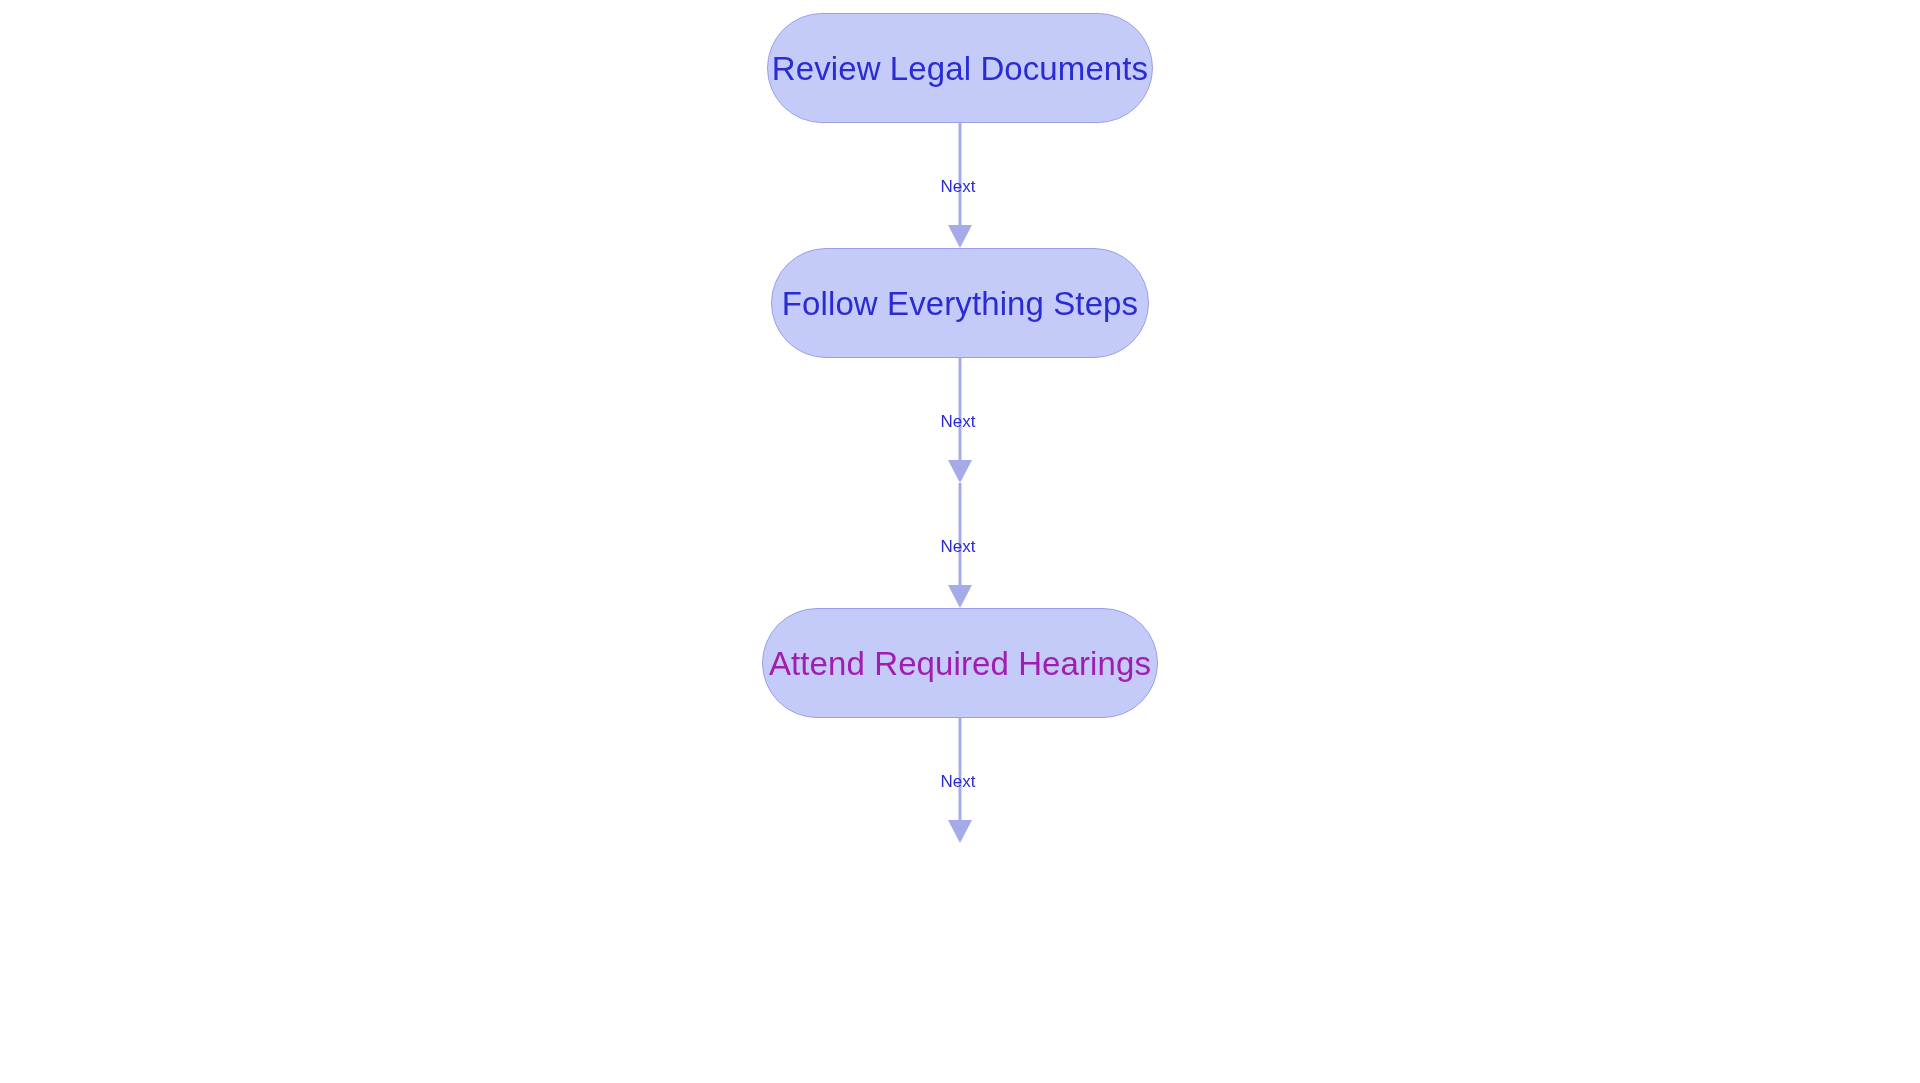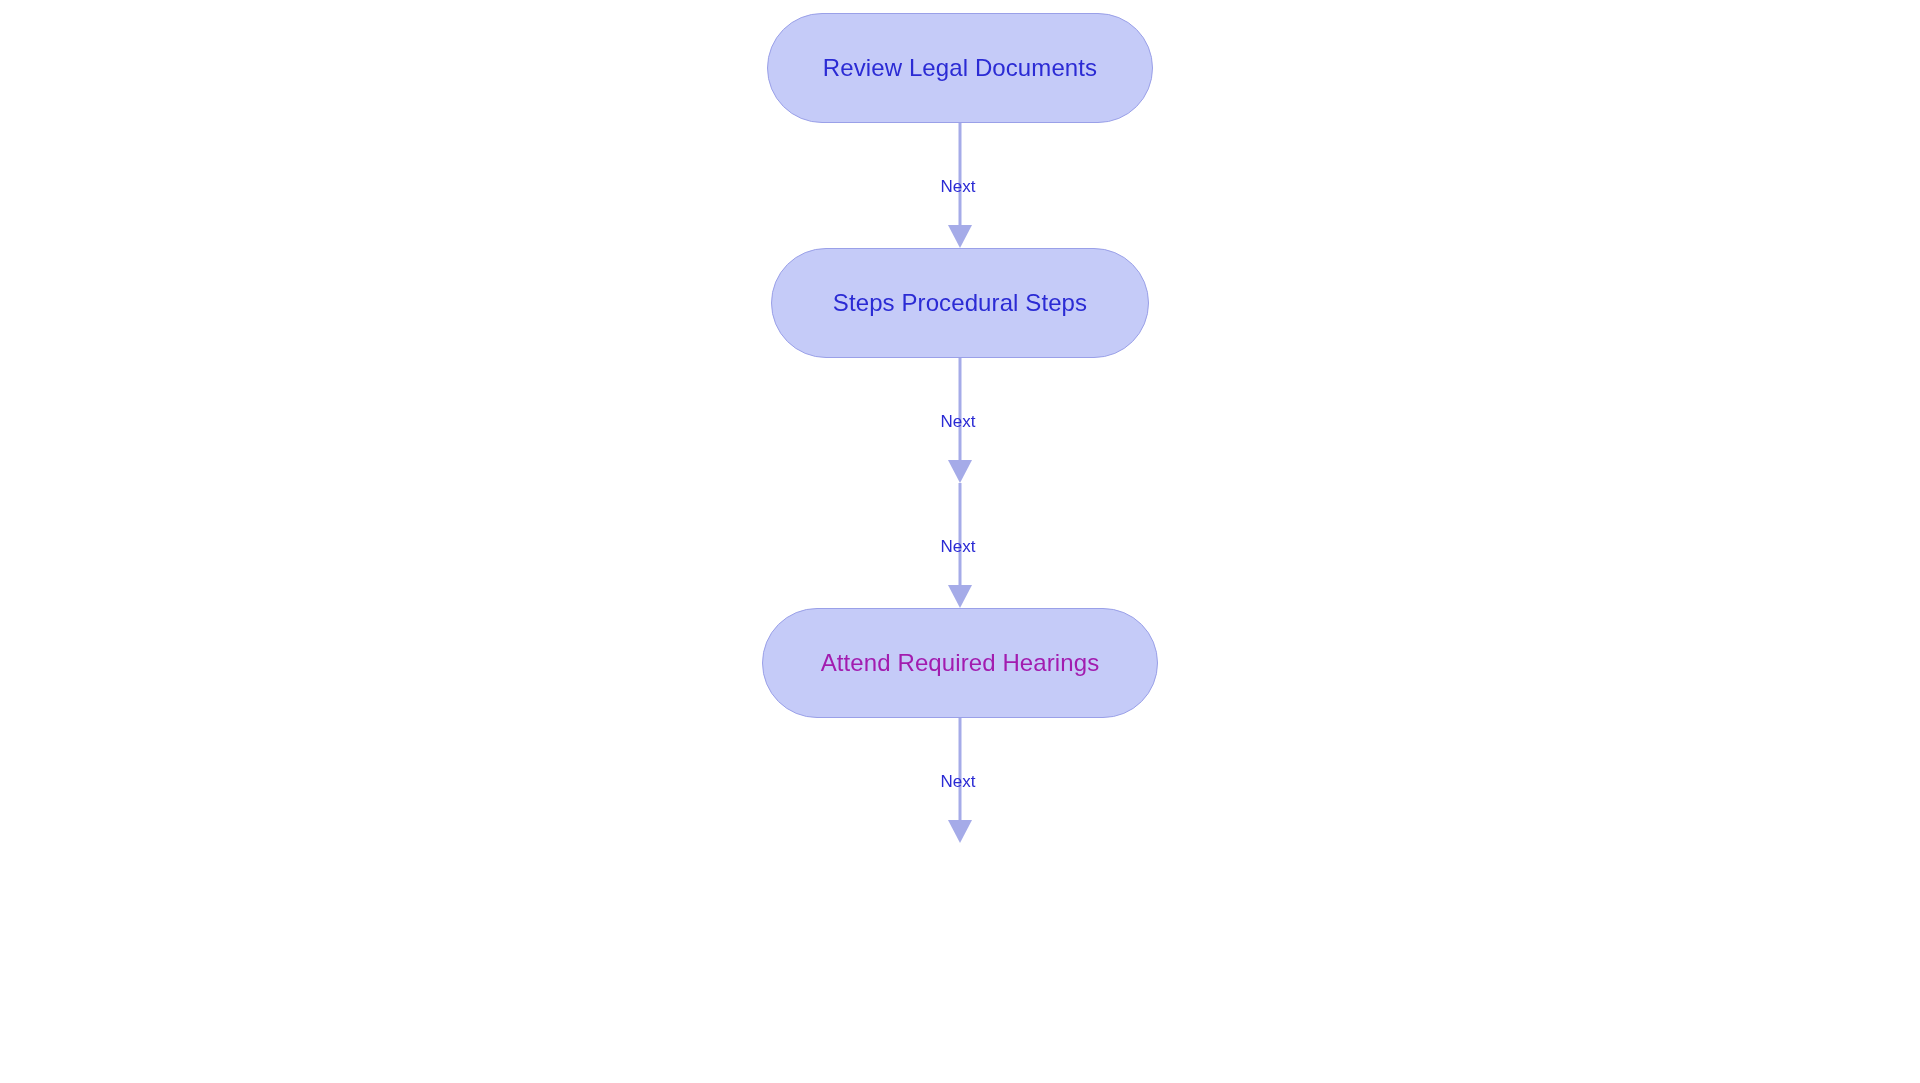--- a/index.html
+++ b/index.html
@@ -51,7 +51,7 @@
   }
   .node-label {
     color: #2b2bd4;
-    font-size: 24px;
+    font-size: 33px;
     font-weight: 400;
     letter-spacing: 0.1px;
     white-space: nowrap;

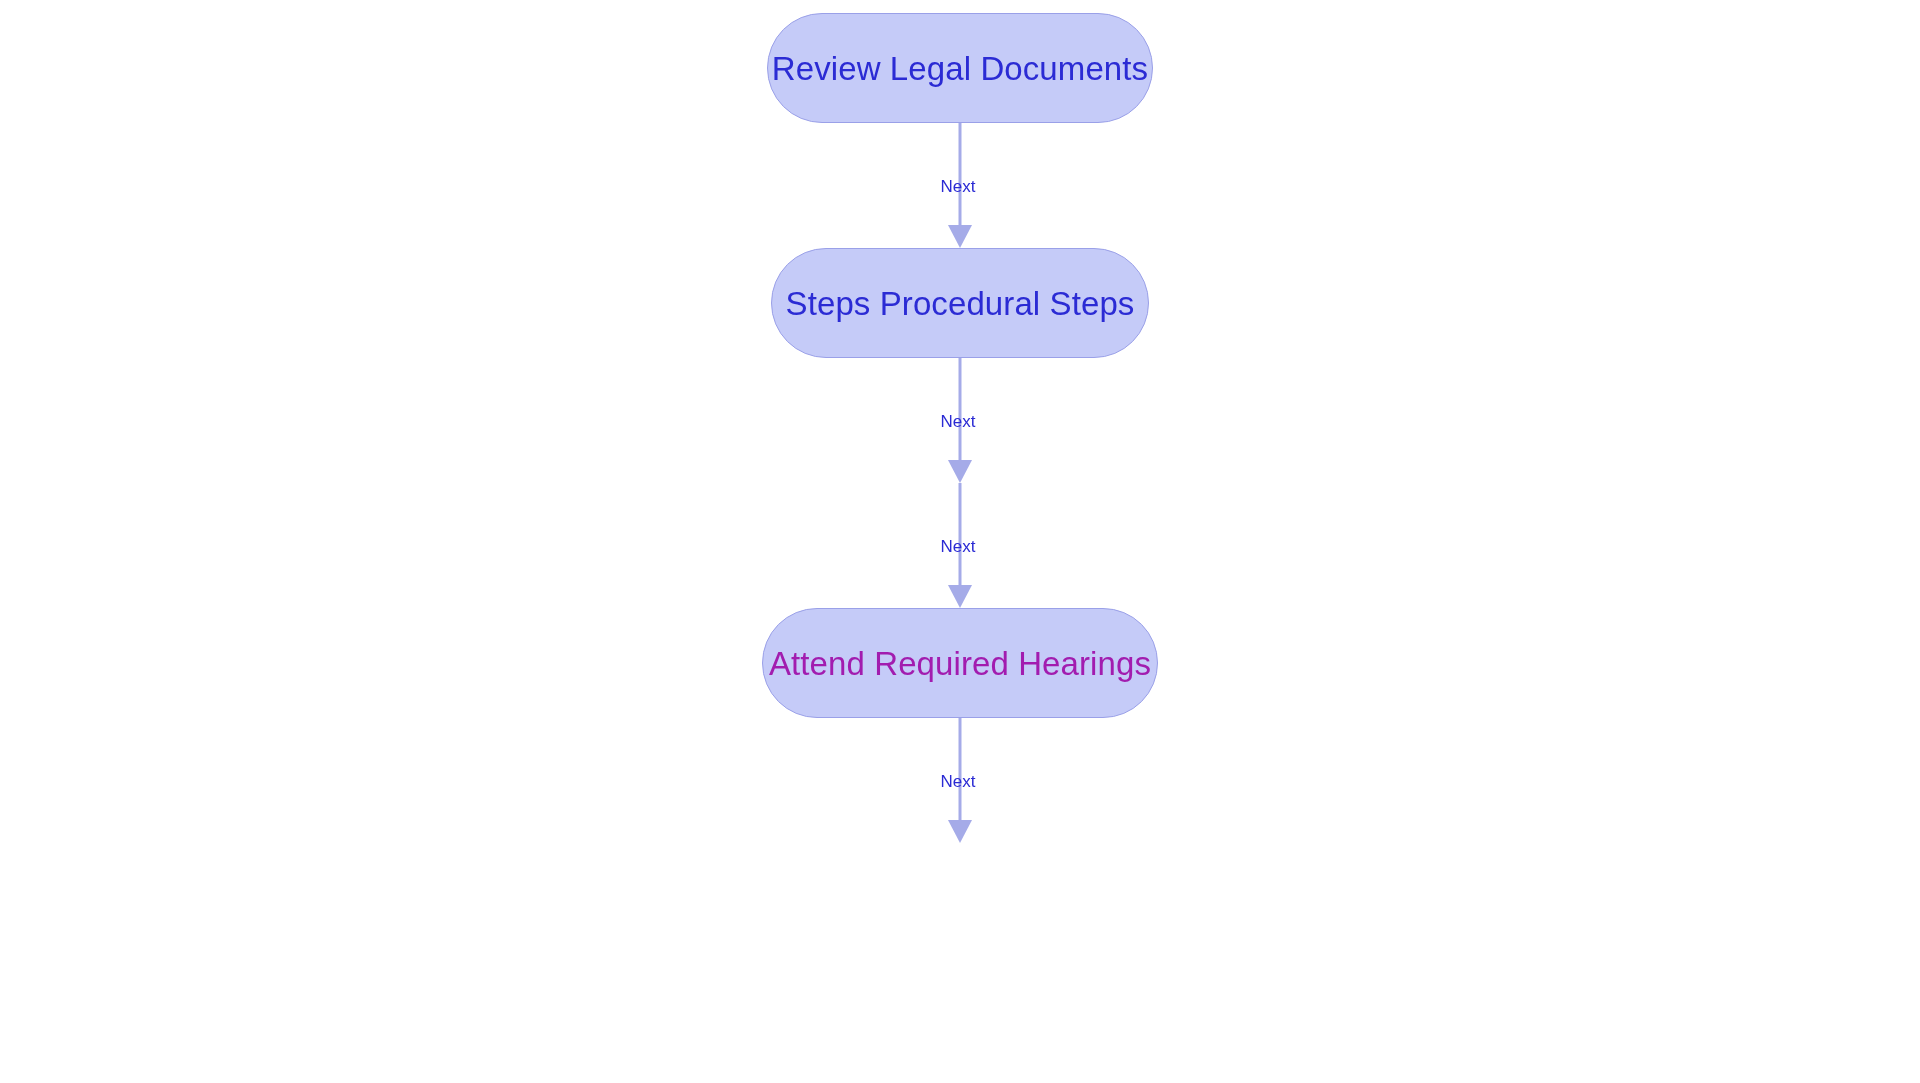--- a/index.html
+++ b/index.html
@@ -114,7 +114,7 @@
     </div>
 
     <div class="node node-w2" style="background: rgb(197, 203, 248); border-color: rgb(154, 160, 232);">
-      <span class="node-label" style="color: rgb(43, 43, 212);">Steps Procedural Steps</span>
+      <span class="node-label" style="color: rgb(43, 43, 212);">Follow Everything Steps</span>
     </div>
 
     <div class="edge">

